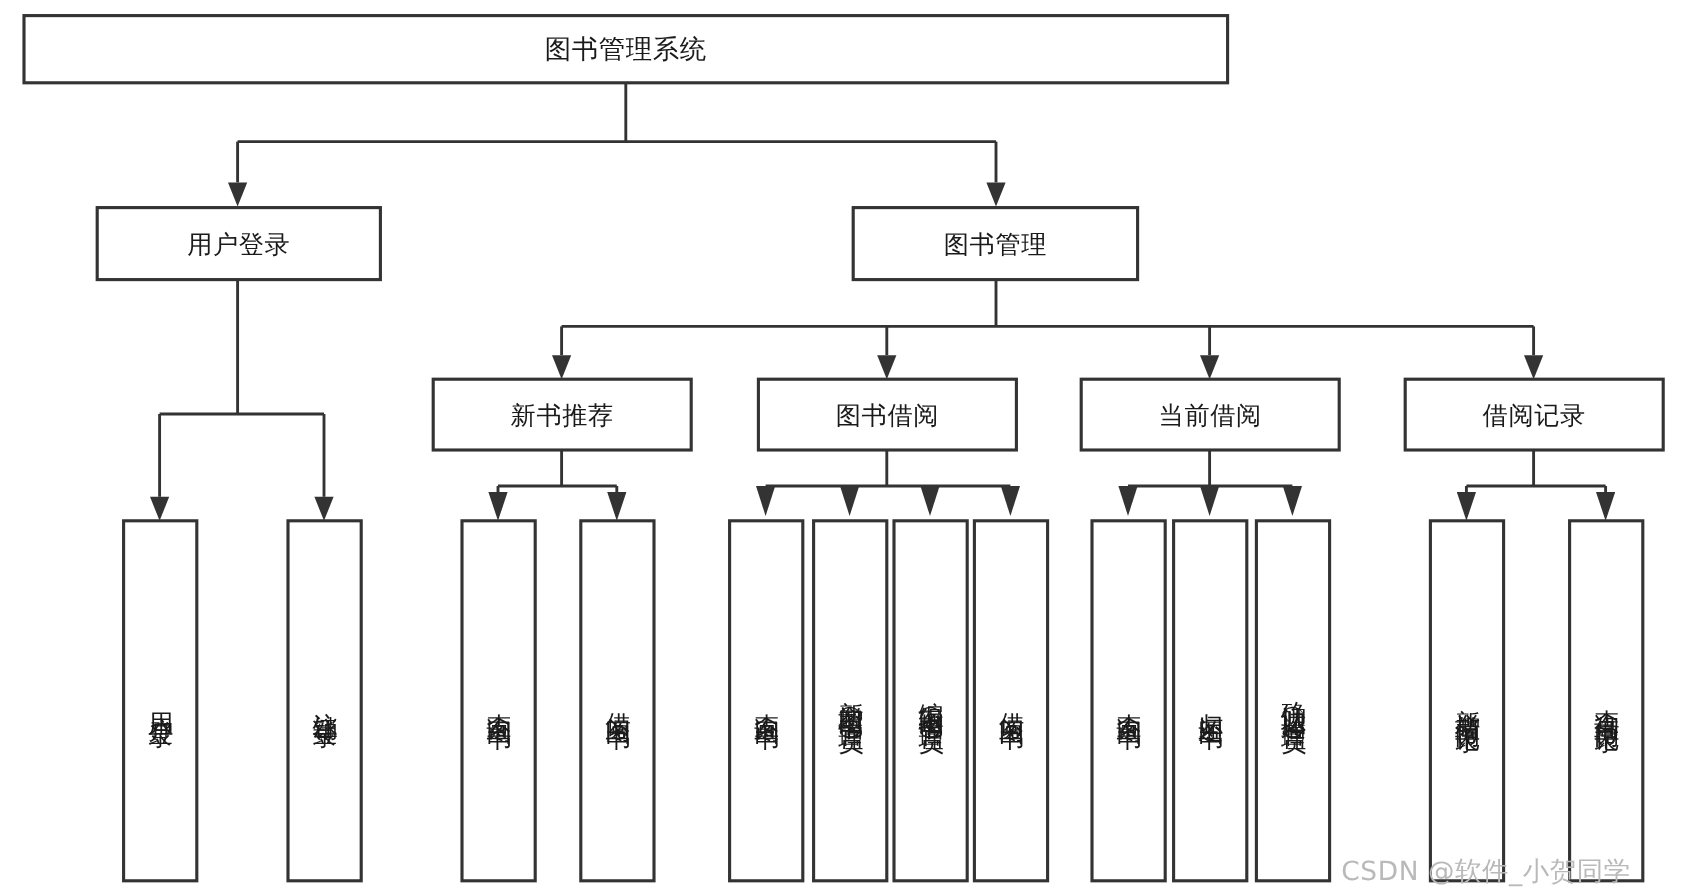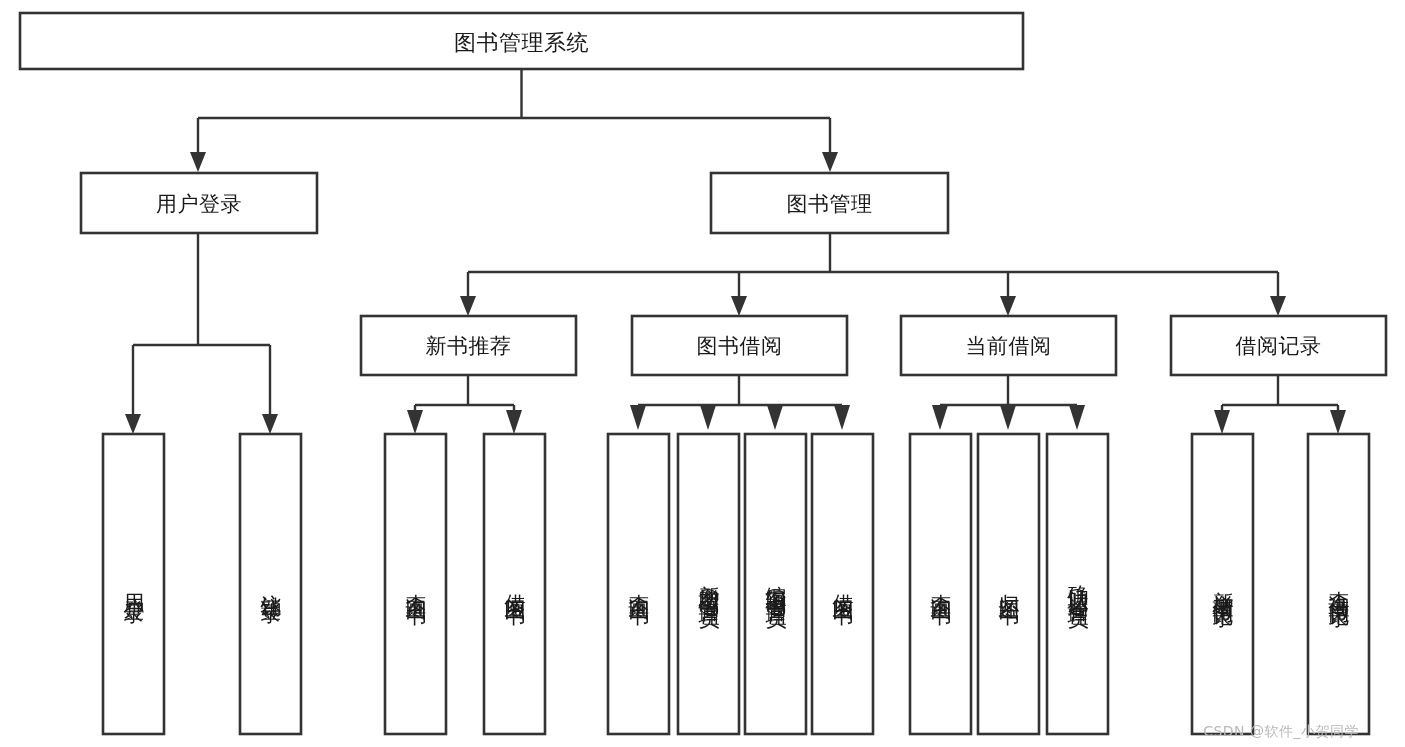--- a/index.html
+++ b/index.html
@@ -77,7 +77,7 @@
     right: 8px;
     bottom: 6px;
     font-family: "DejaVu Sans", "Liberation Sans", sans-serif;
-    font-size: 14px;
+    font-size: 22px;
     color: #b9b9b9;
     white-space: nowrap;
     letter-spacing: 0.5px;

